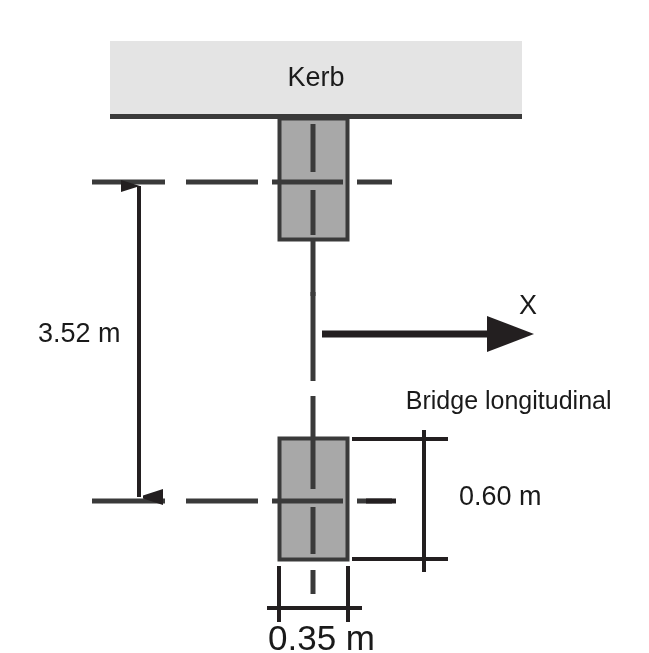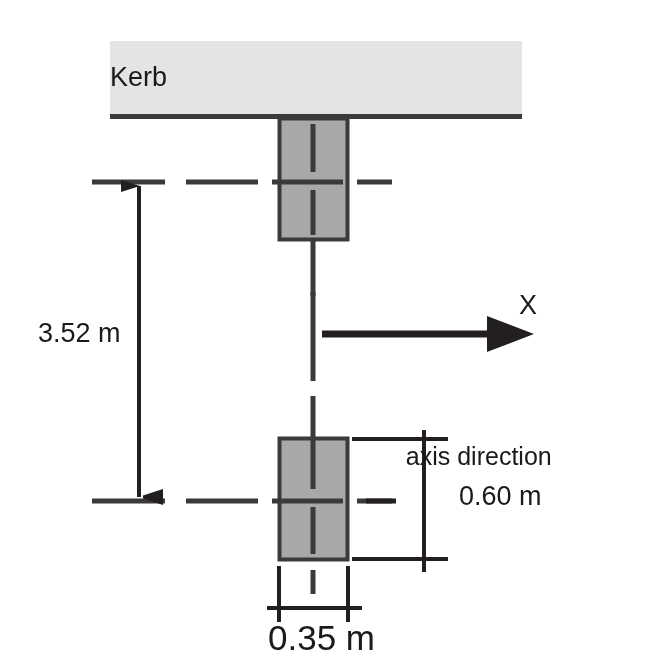--- a/index.html
+++ b/index.html
@@ -33,7 +33,7 @@
     left: 110px;
     top: 62px;
     width: 412px;
-    text-align: left;
+    text-align: center;
     font-size: 27px;
   }
   #label-dim-vertical {

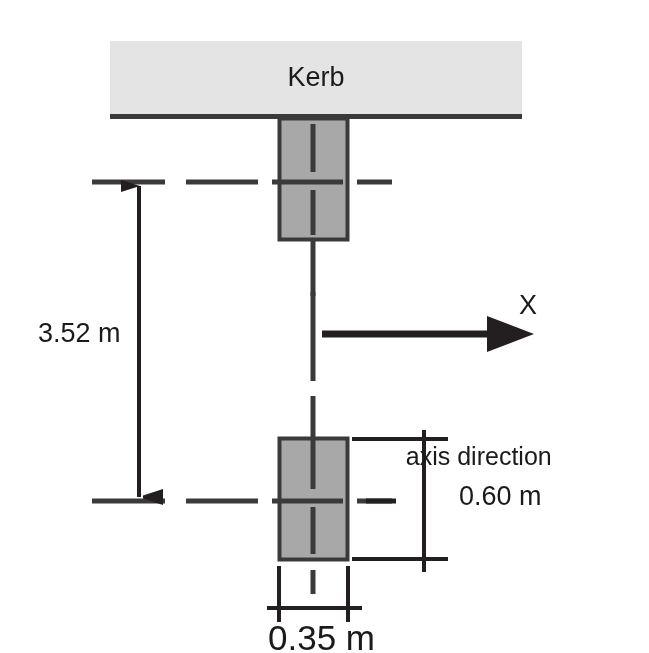--- a/index.html
+++ b/index.html
@@ -149,7 +149,7 @@
   <div class="fig-label" id="label-axis-x">X</div>
 
   <div class="fig-label" id="label-axis-caption">
-    <br>
+    <span>Bridge longitudinal</span><br>
     <span>axis direction</span>
   </div>
 

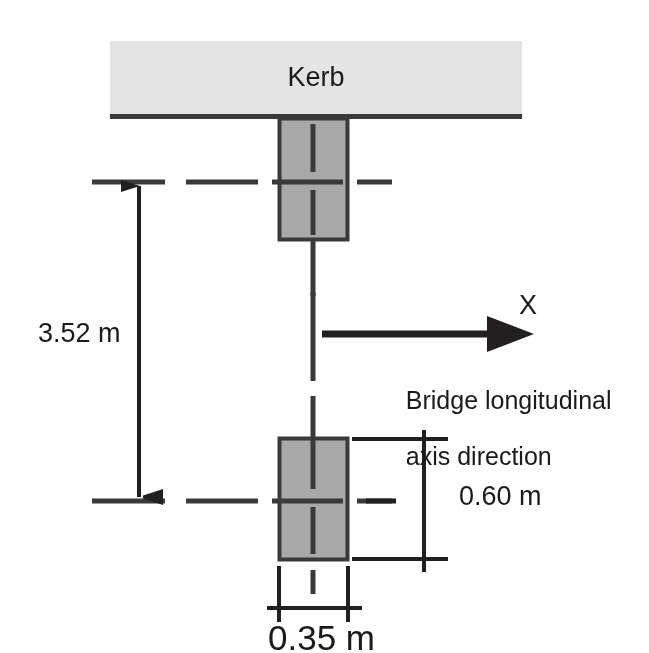--- a/index.html
+++ b/index.html
@@ -150,7 +150,6 @@
 
   <div class="fig-label" id="label-axis-caption">
     <span>Bridge longitudinal</span><br>
-    <span>axis direction</span>
   </div>
 
   <div class="fig-label" id="label-dim-height">0.60 m</div>

